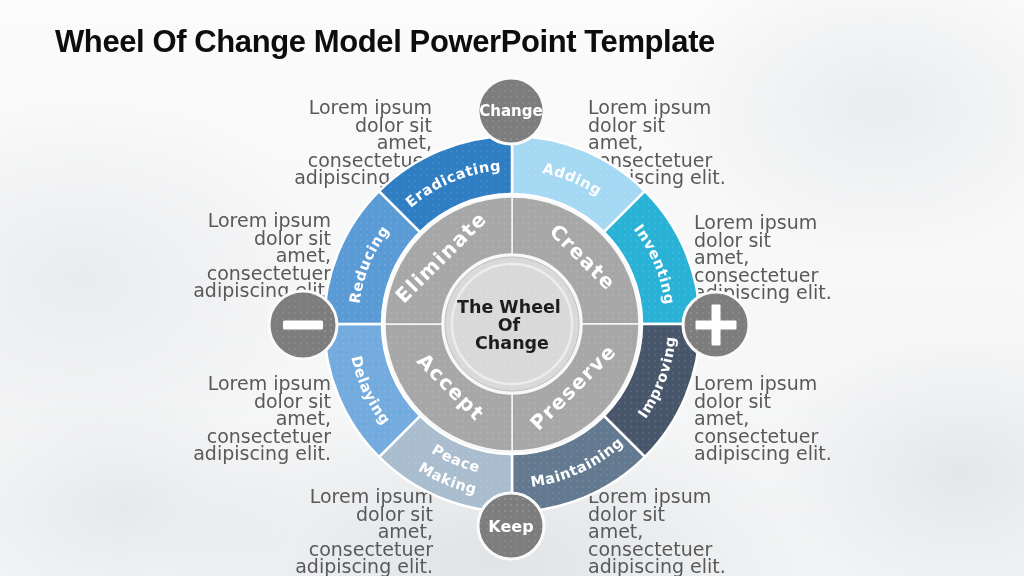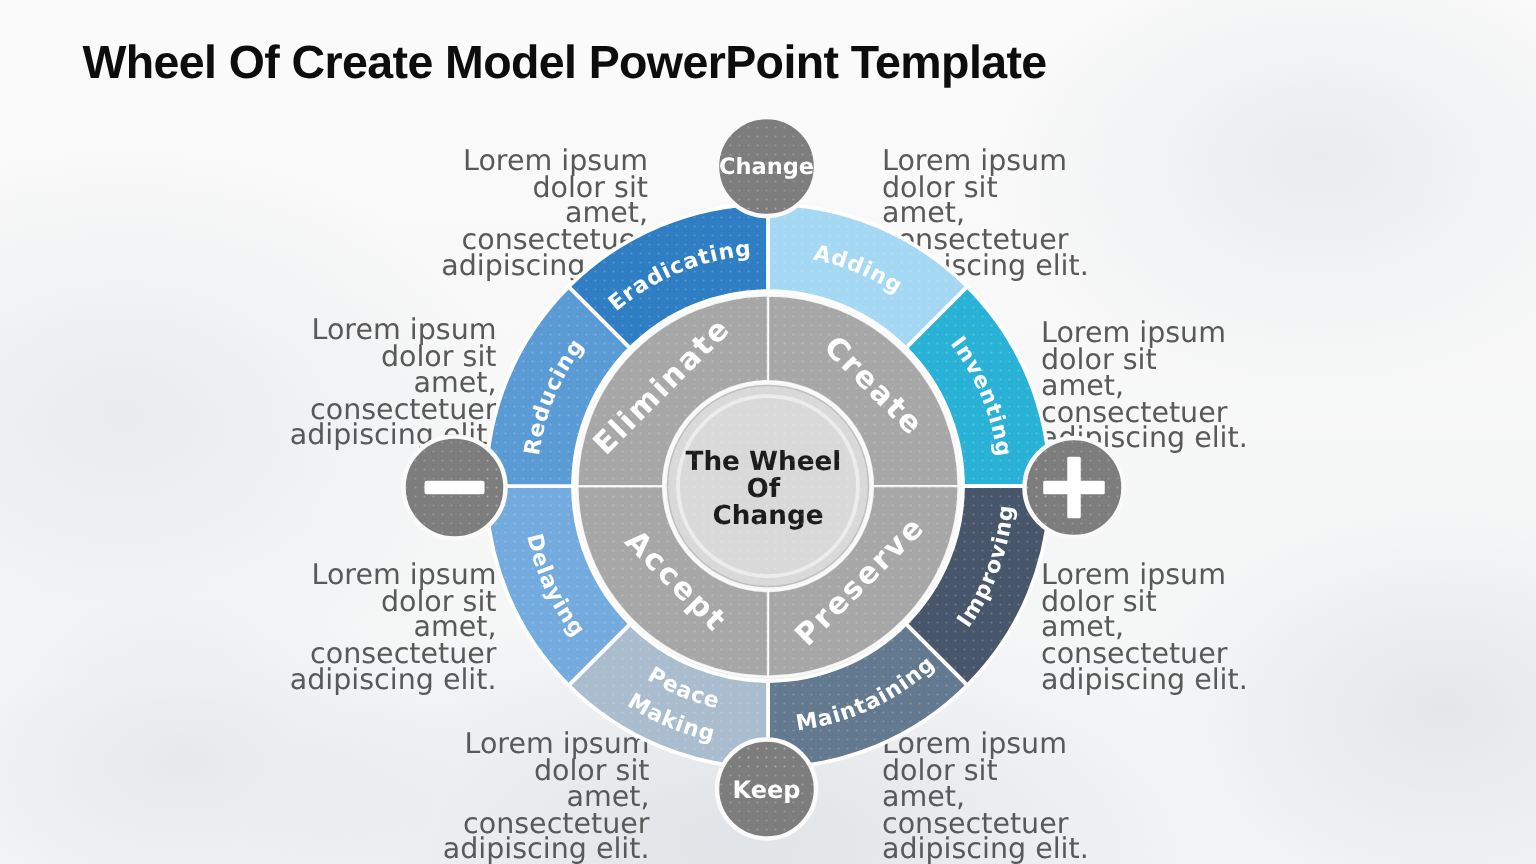--- a/index.html
+++ b/index.html
@@ -43,7 +43,7 @@
 
 <div class="bg"></div>
 
-<div class="title">Wheel Of Create Model PowerPoint Template</div>
+<div class="title">Wheel Of Change Model PowerPoint Template</div>
 
 <div class="callout right-al" style="left:282px;top:99px;width:150px;">Lorem ipsum dolor sit
 amet, consectetuer

